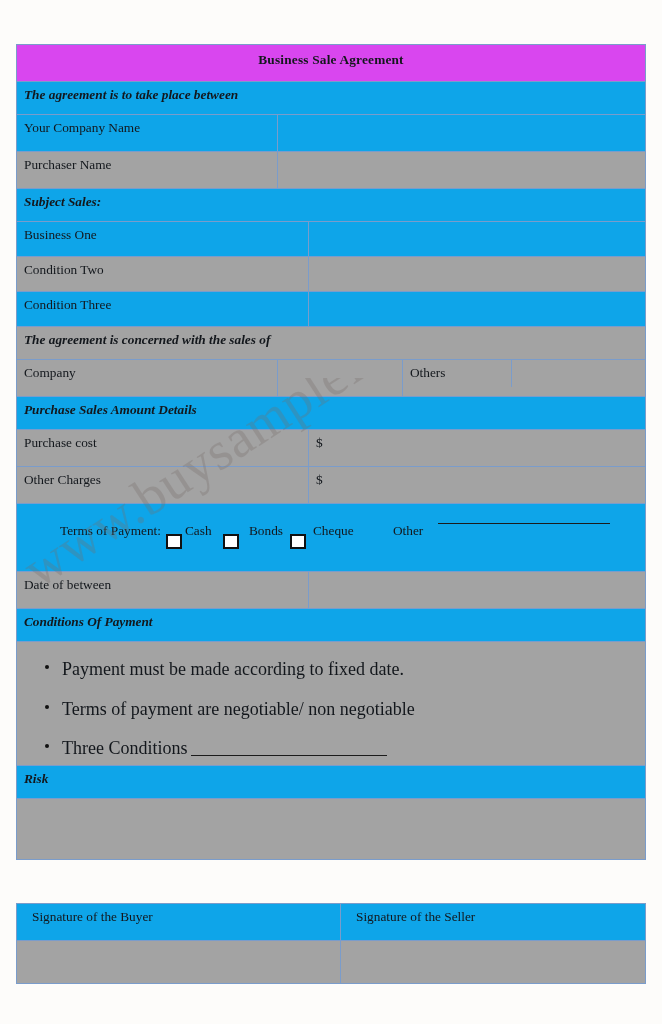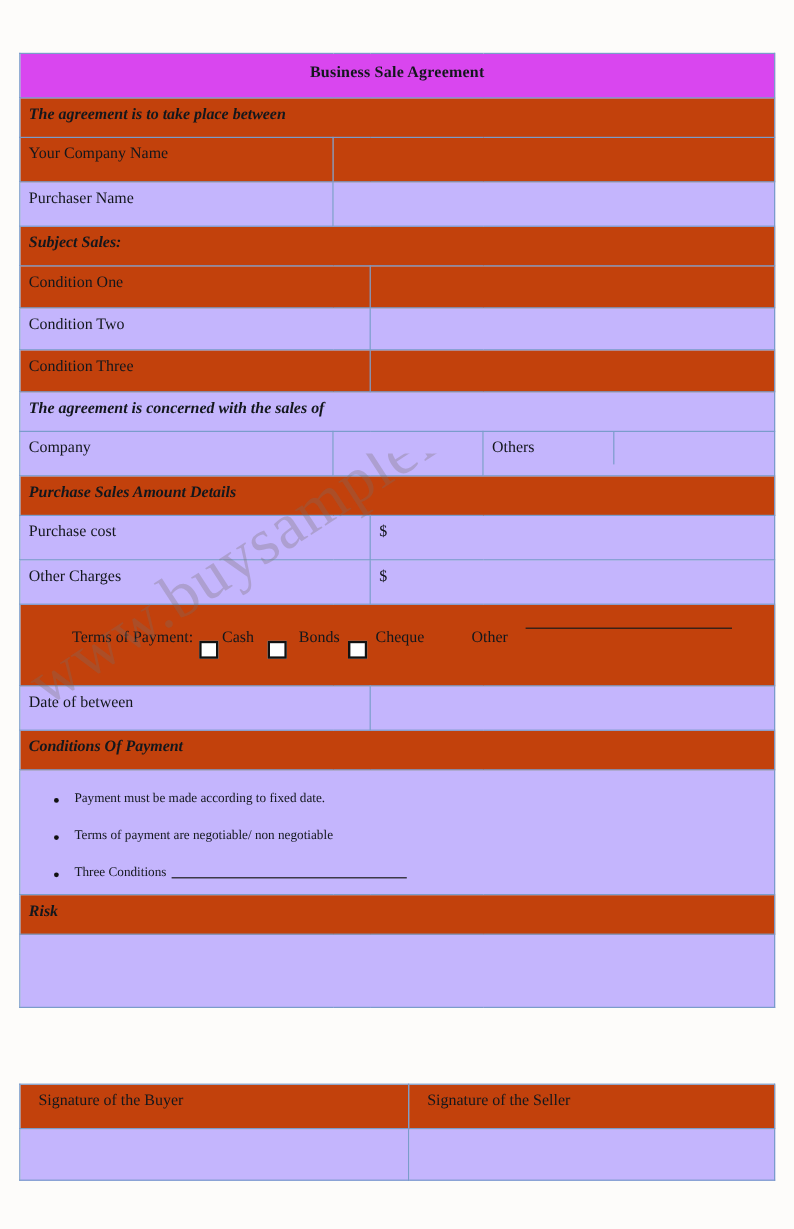--- a/index.html
+++ b/index.html
@@ -64,7 +64,7 @@
   }
 
   .tint  { background: #c4b5fd; }
-  .white { background: #c2410c; }
+  .white { background: #0ea5e9; }
 
   .title-bar {
     background: #d946ef;

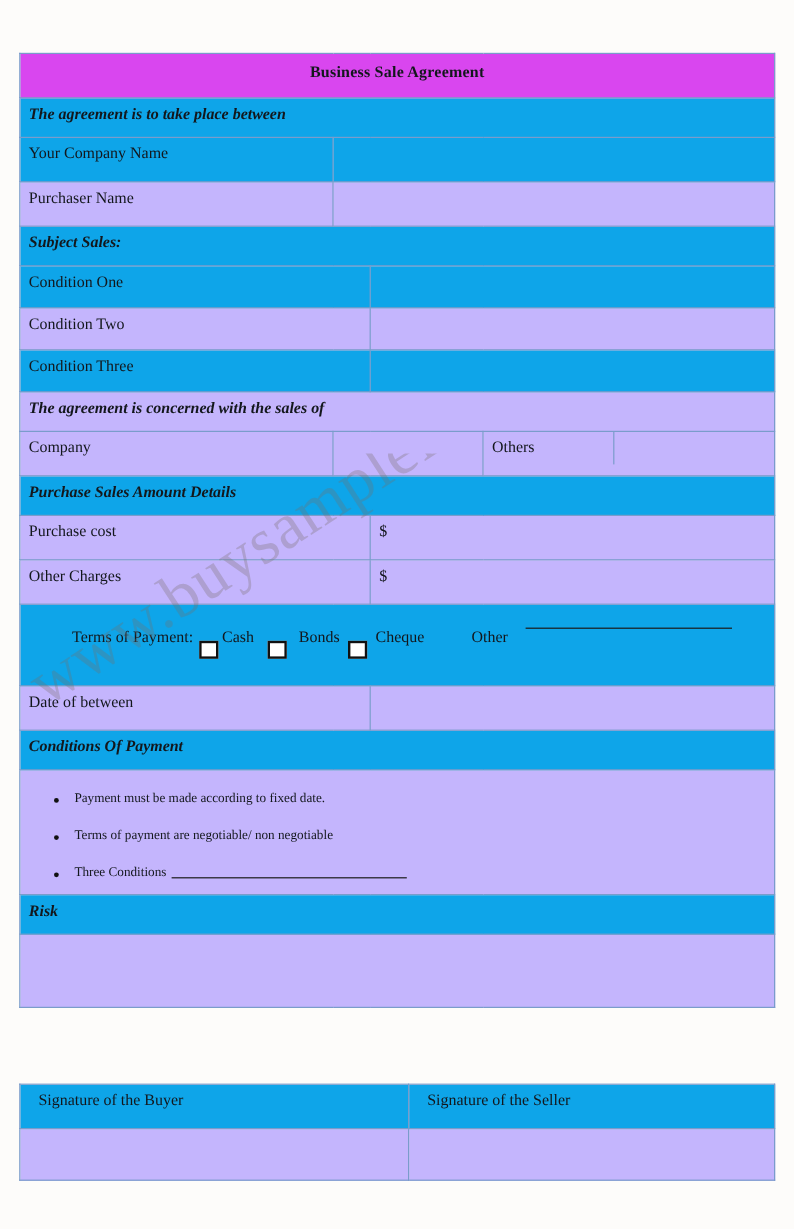--- a/index.html
+++ b/index.html
@@ -63,7 +63,7 @@
     line-height: 1.25;
   }
 
-  .tint  { background: #c4b5fd; }
+  .tint  { background: #a3a3a3; }
   .white { background: #0ea5e9; }
 
   .title-bar {

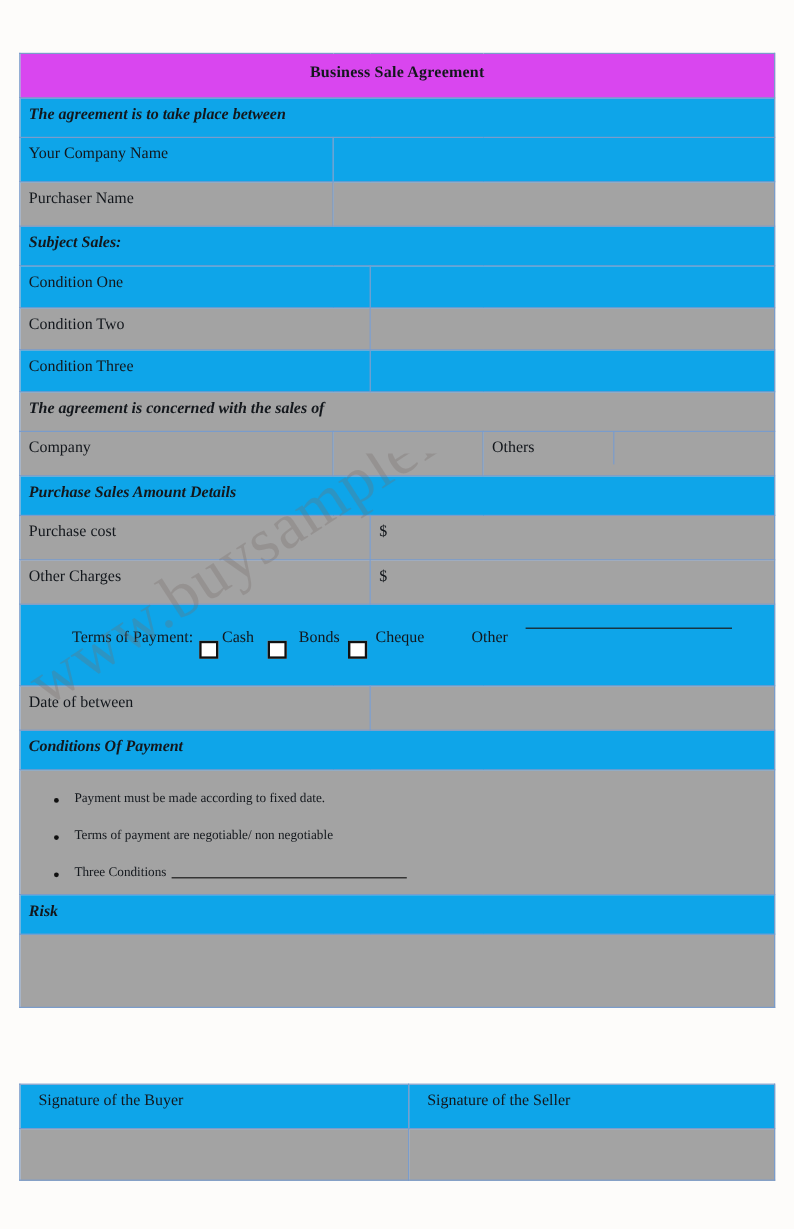--- a/index.html
+++ b/index.html
@@ -224,7 +224,7 @@
 
 
       <tr>
-        <td class="white h-cond" colspan="2">Condition One</td>
+        <td class="white h-cond" colspan="2">Business One</td>
         <td class="white h-cond" colspan="2"></td>
       </tr>
 

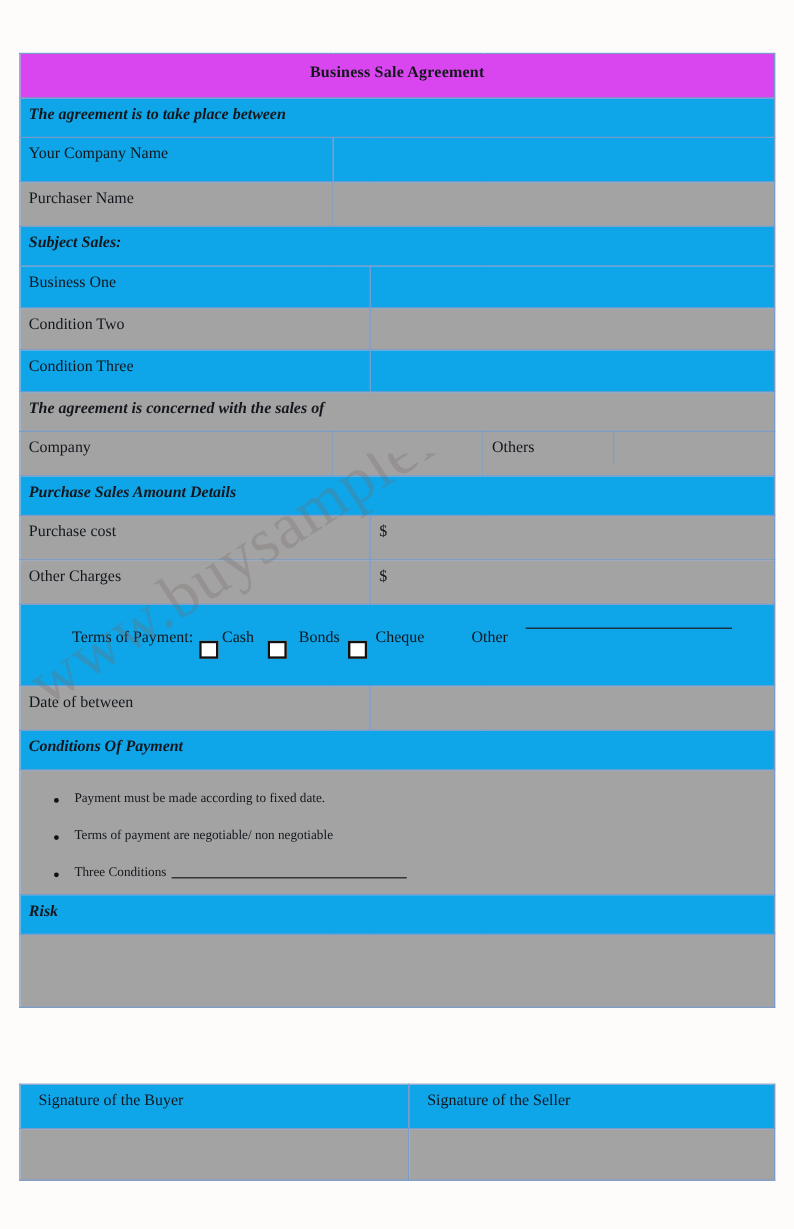--- a/index.html
+++ b/index.html
@@ -140,7 +140,7 @@
   }
   ul.cond-list li {
     position: relative;
-    font-size: 11px;
+    font-size: 18px;
     margin-bottom: 18px;
     line-height: 1.2;
     margin-top: 12px;

